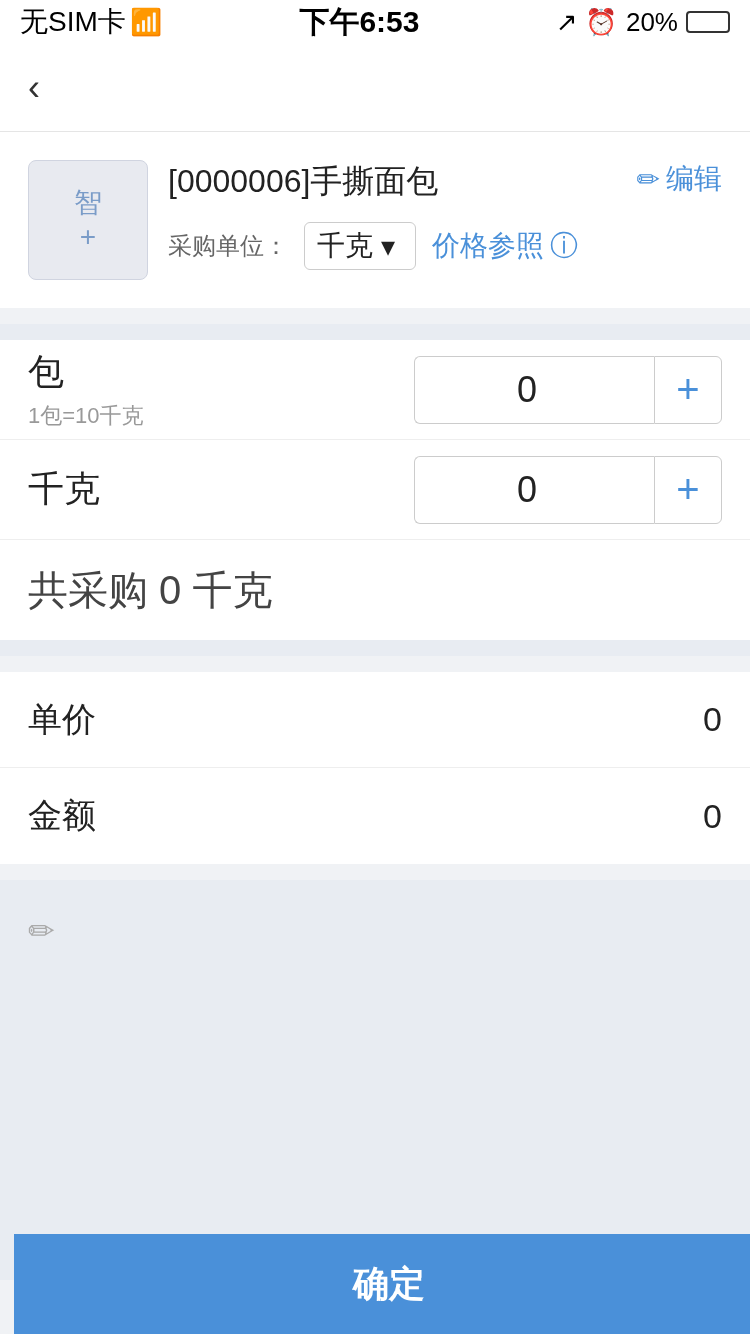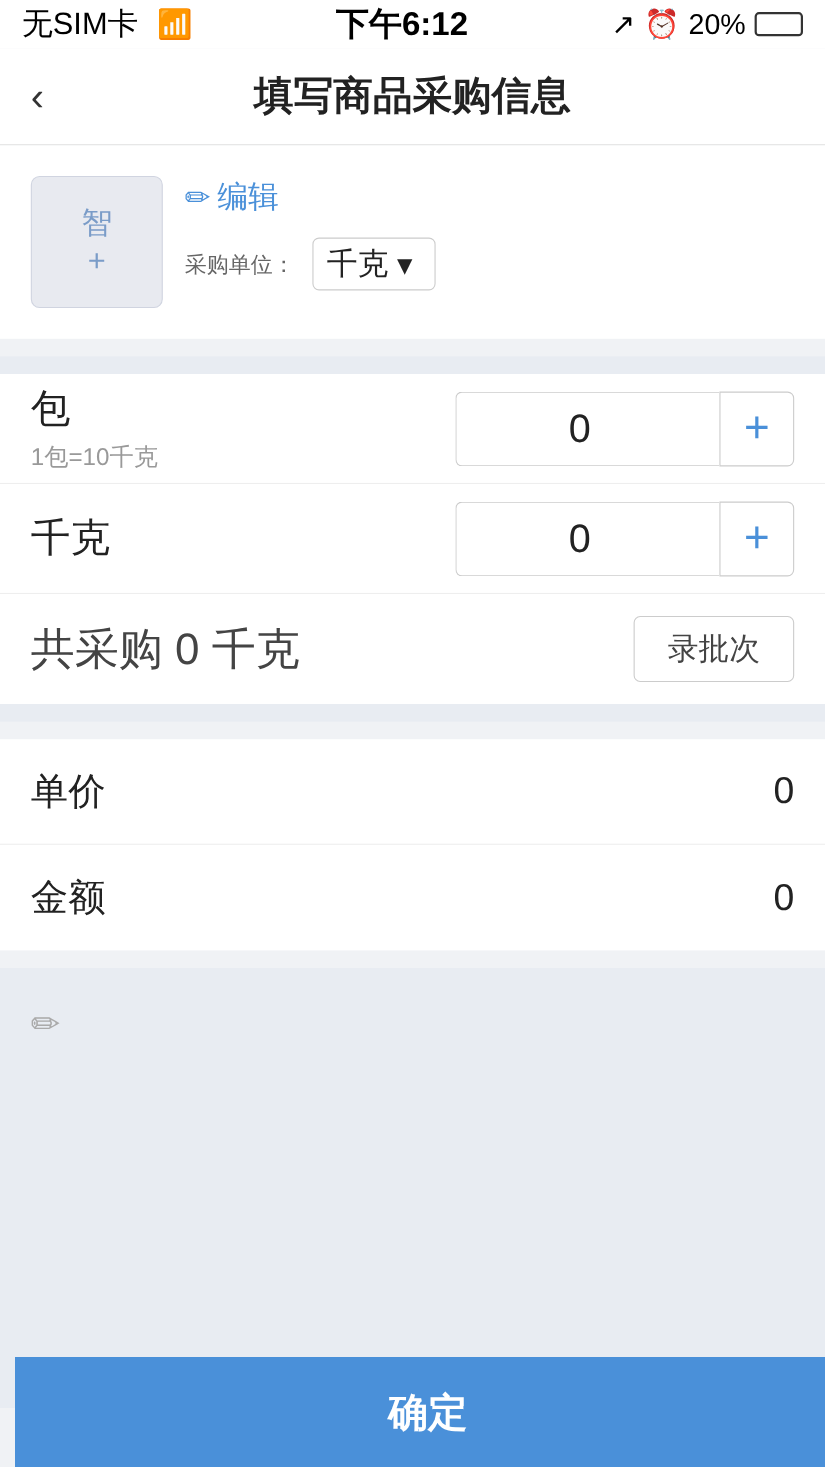--- a/index.html
+++ b/index.html
@@ -27,7 +27,7 @@
     .status-left {
       display: flex;
       align-items: center;
-      gap: 17px;
+      gap: 5px;
       font-size: 28px;
     }
     .status-center {

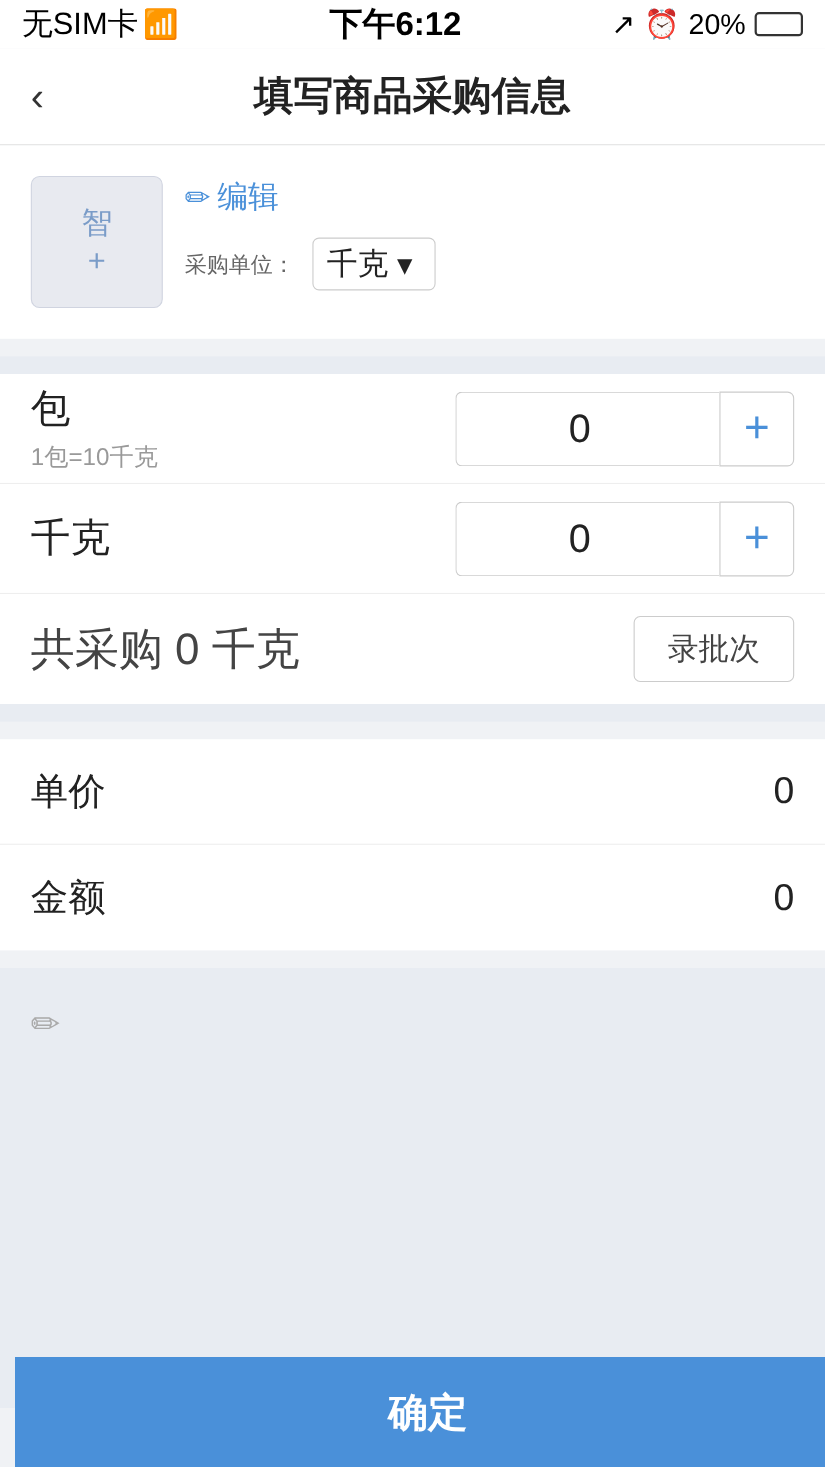--- a/index.html
+++ b/index.html
@@ -332,7 +332,7 @@
     <span>无SIM卡</span>
     <span class="wifi-icon">📶</span>
   </div>
-  <div class="status-center">下午6:12</div>
+  <div class="status-center">下午6:53</div>
   <div class="status-right">
     <span>↗</span>
     <span>⏰</span>

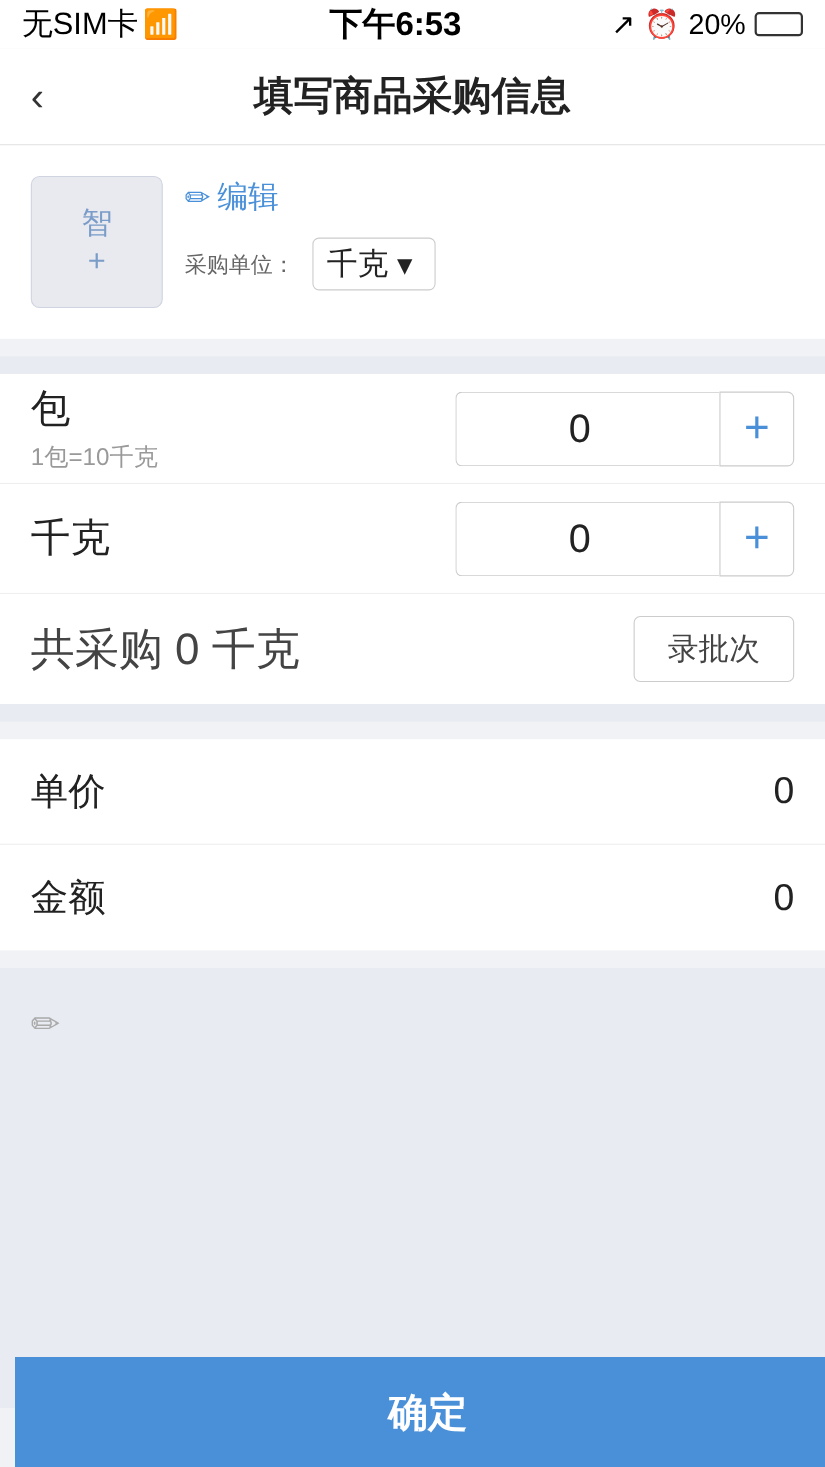--- a/index.html
+++ b/index.html
@@ -345,7 +345,6 @@
 
 <div class="nav-bar">
   <span class="nav-back">‹</span>
-  <span class="nav-title">填写商品采购信息</span>
 </div>
 
 <div class="product-card">

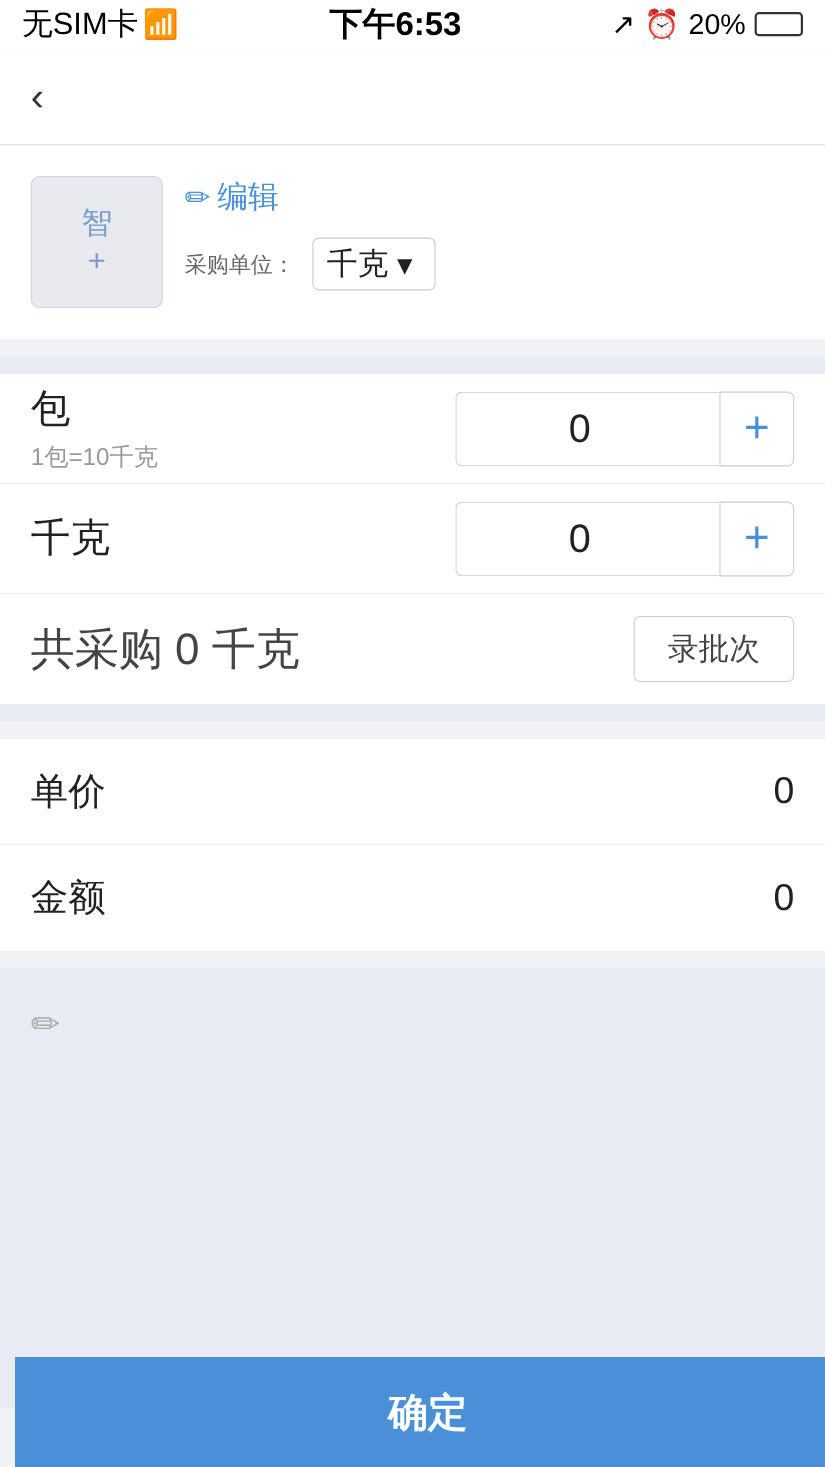--- a/index.html
+++ b/index.html
@@ -356,6 +356,7 @@
   </div>
   <div class="product-info">
     <div class="product-header">
+      <span class="product-name">[0000006]手撕面包</span>
       <span class="edit-btn">
         <span>✏</span>
         <span>编辑</span>

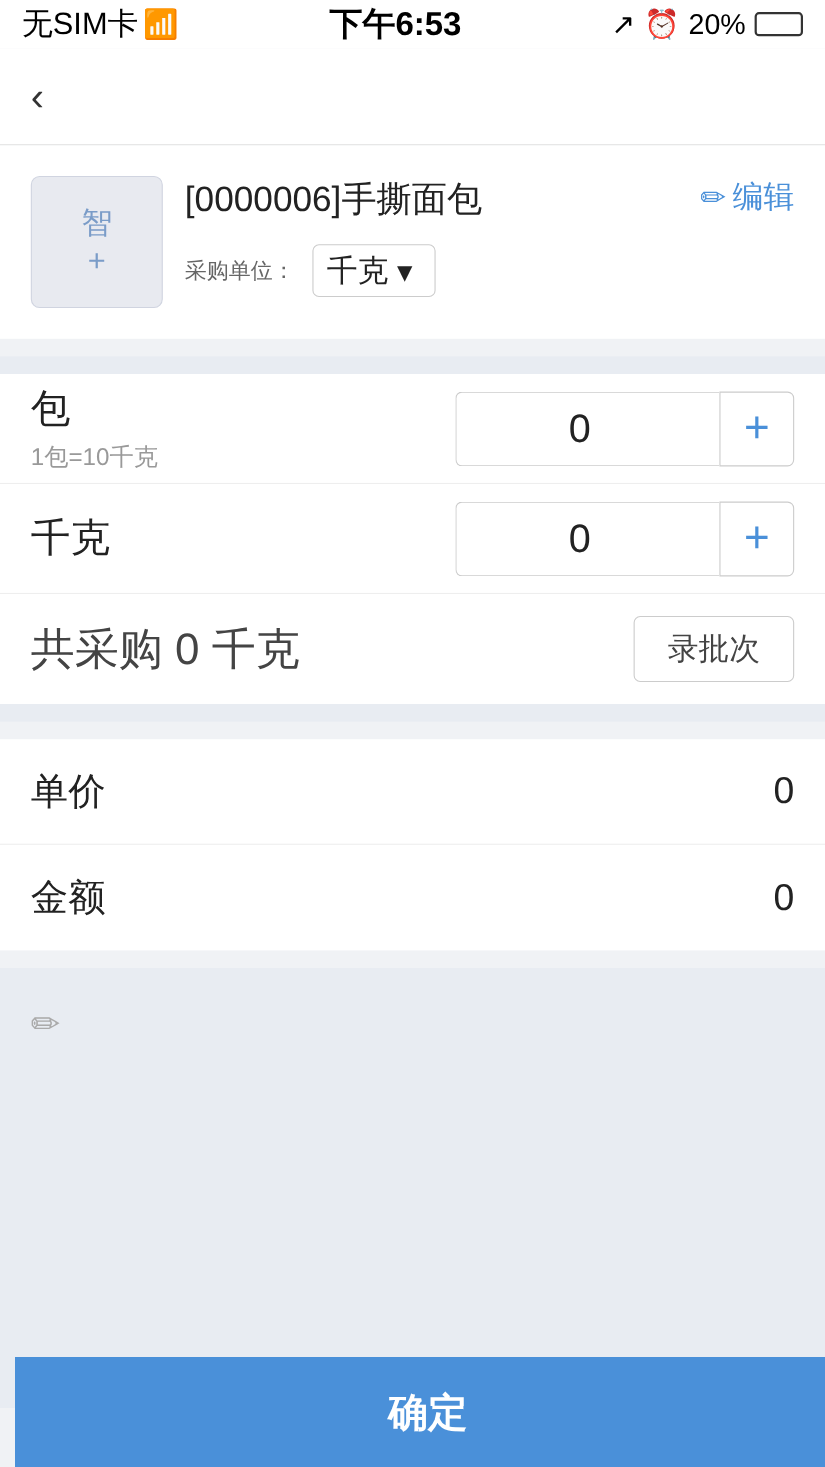--- a/index.html
+++ b/index.html
@@ -136,7 +136,7 @@
       gap: 16px;
     }
     .unit-label {
-      font-size: 20px;
+      font-size: 24px;
       color: #666;
     }
     .unit-dropdown {

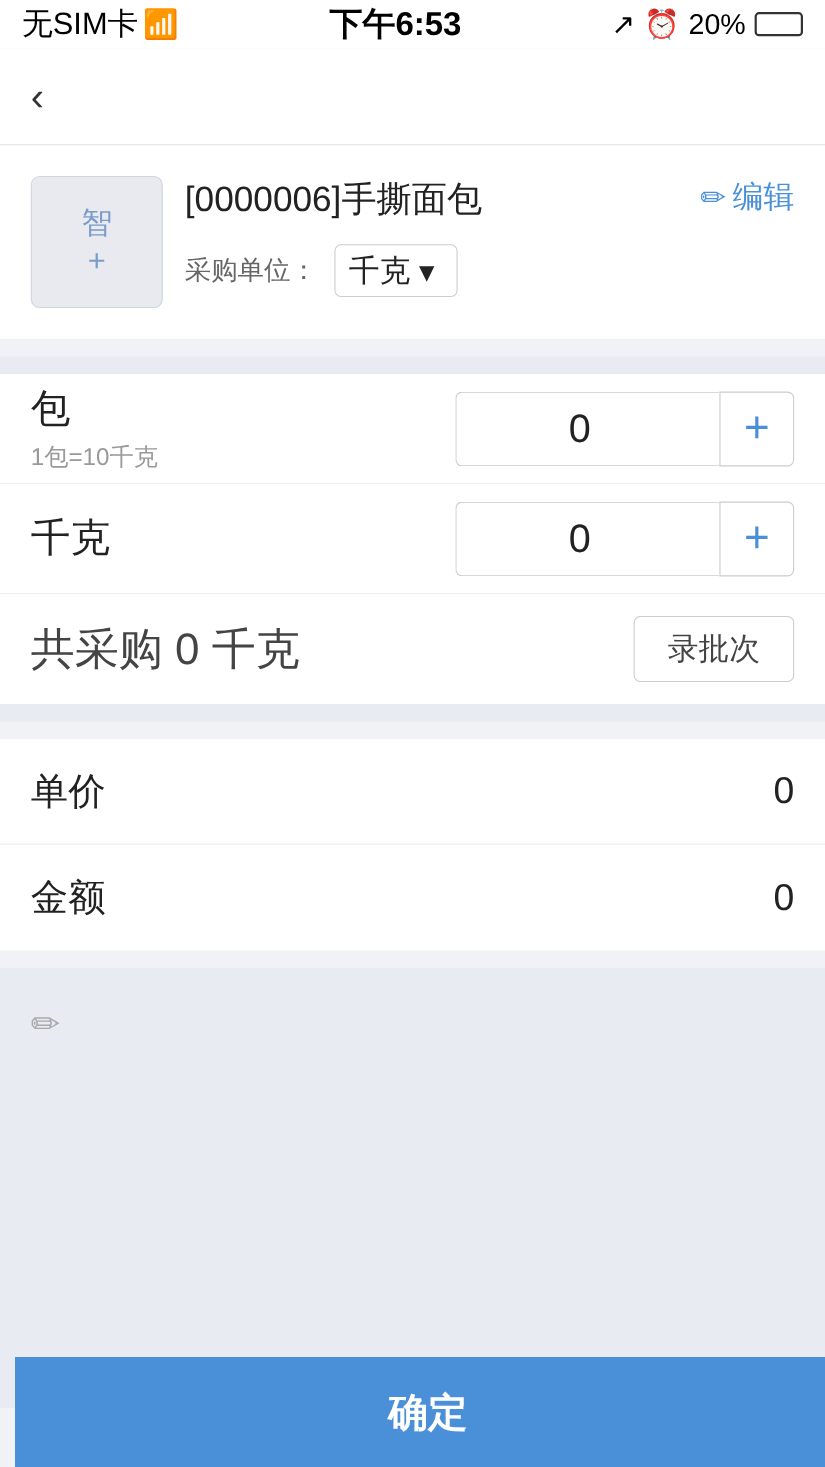--- a/index.html
+++ b/index.html
@@ -368,6 +368,10 @@
         <span>千克</span>
         <span>▾</span>
       </span>
+      <span class="price-ref">
+        <span>价格参照</span>
+        <span>ⓘ</span>
+      </span>
     </div>
   </div>
 </div>

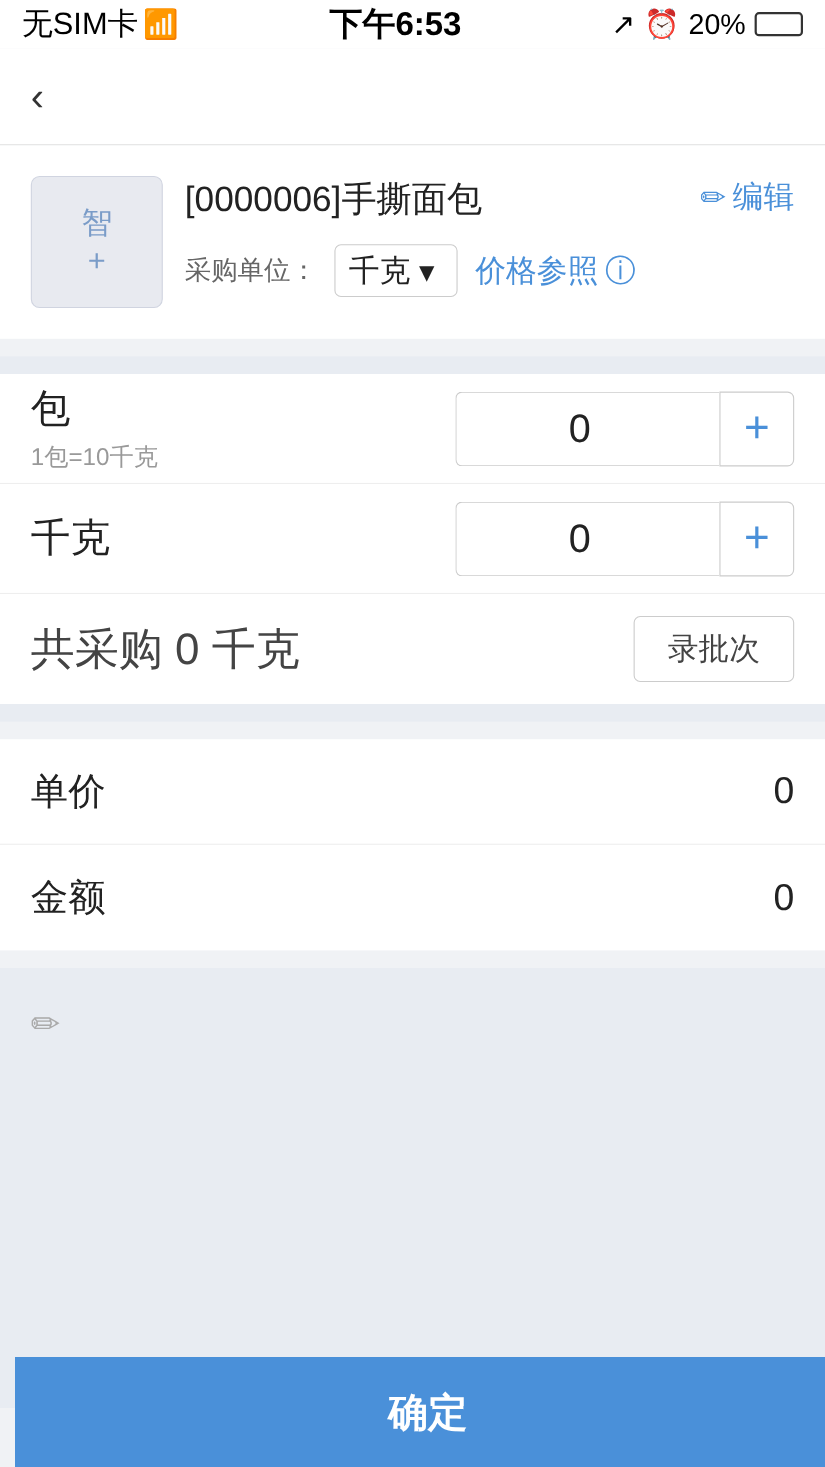--- a/index.html
+++ b/index.html
@@ -404,7 +404,6 @@
 
 <div class="total-row">
   <span class="total-text">共采购 0 千克</span>
-  <button class="batch-btn">录批次</button>
 </div>
 
 <div class="section-divider"></div>

